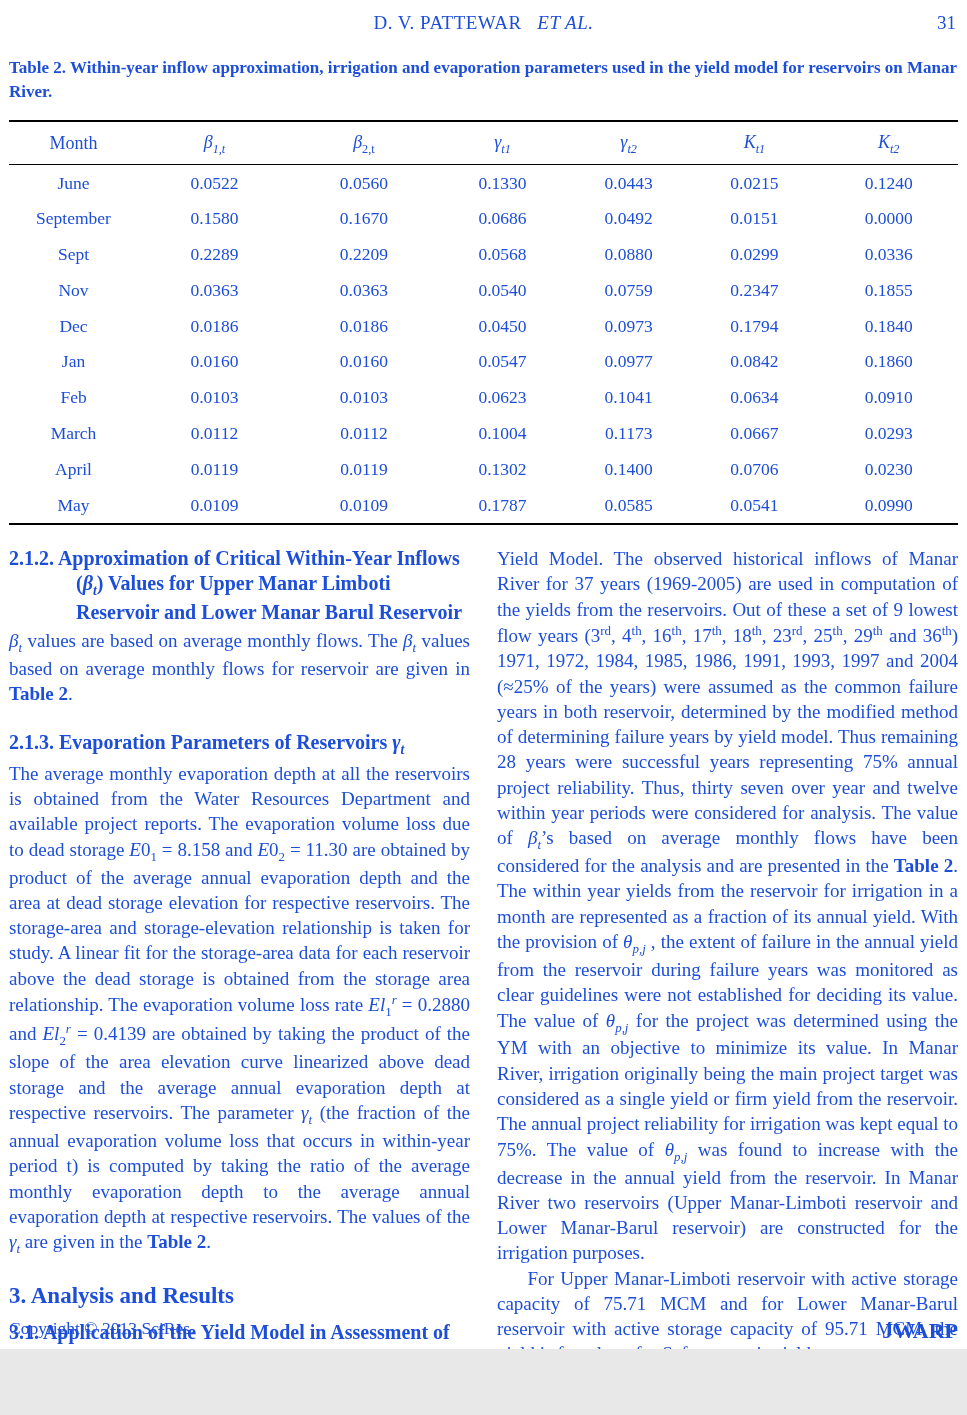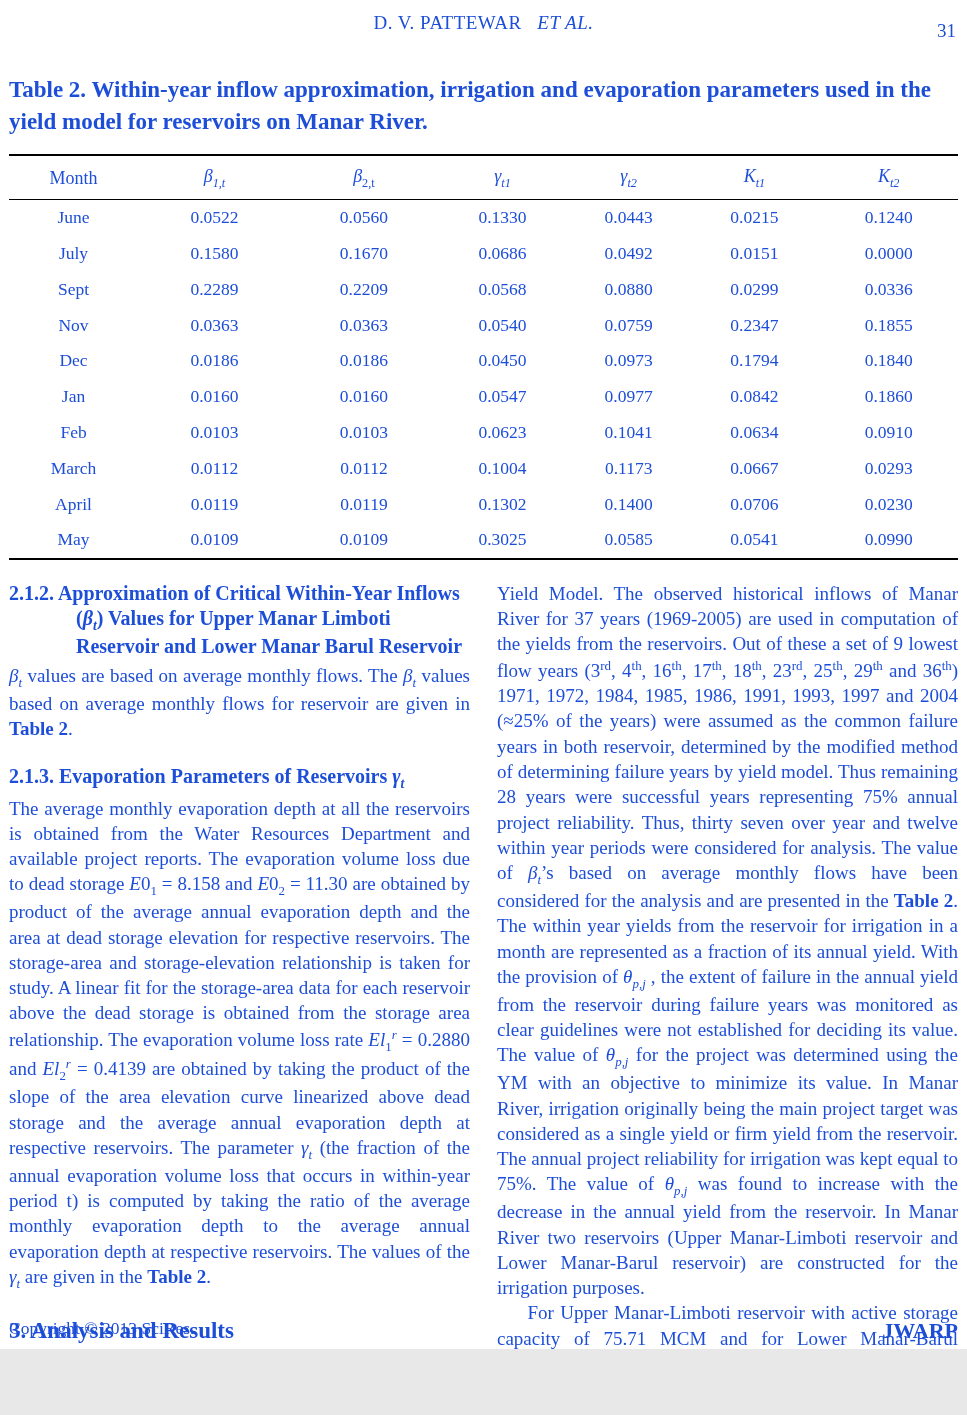--- a/index.html
+++ b/index.html
@@ -12,7 +12,7 @@
   .running-head { position:relative; height:26px; font-size:19px; }
   .rh-center { position:absolute; left:0; right:0; text-align:center; letter-spacing:.5px; }
   .rh-etal { font-style:italic; }
-  .rh-page { position:absolute; right:2px; top:8px; }
+  .rh-page { position:absolute; right:2px; top:0; }
 
   
   .caption { margin-top:36px; font-weight:bold; font-size:23px; line-height:1.4; }

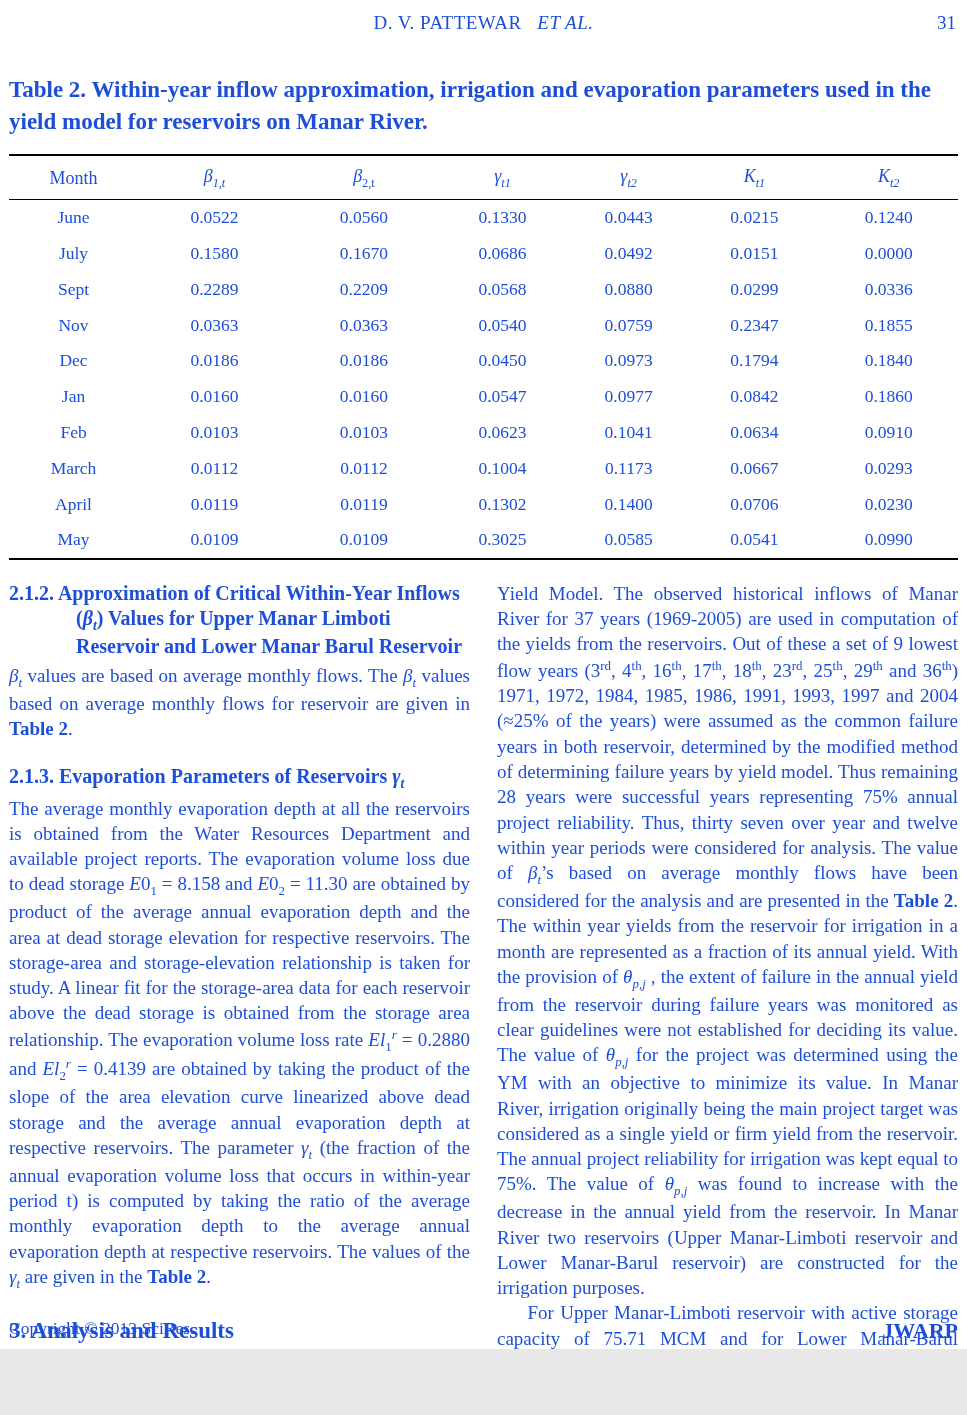--- a/index.html
+++ b/index.html
@@ -15,7 +15,7 @@
   .rh-page { position:absolute; right:2px; top:0; }
 
   
-  .caption { margin-top:36px; font-weight:bold; font-size:23px; line-height:1.4; }
+  .caption { margin-top:18px; font-weight:bold; font-size:17px; line-height:1.4; }
 
   
   table.params { width:100%; border-collapse:collapse; margin-top:16px; font-size:18px;

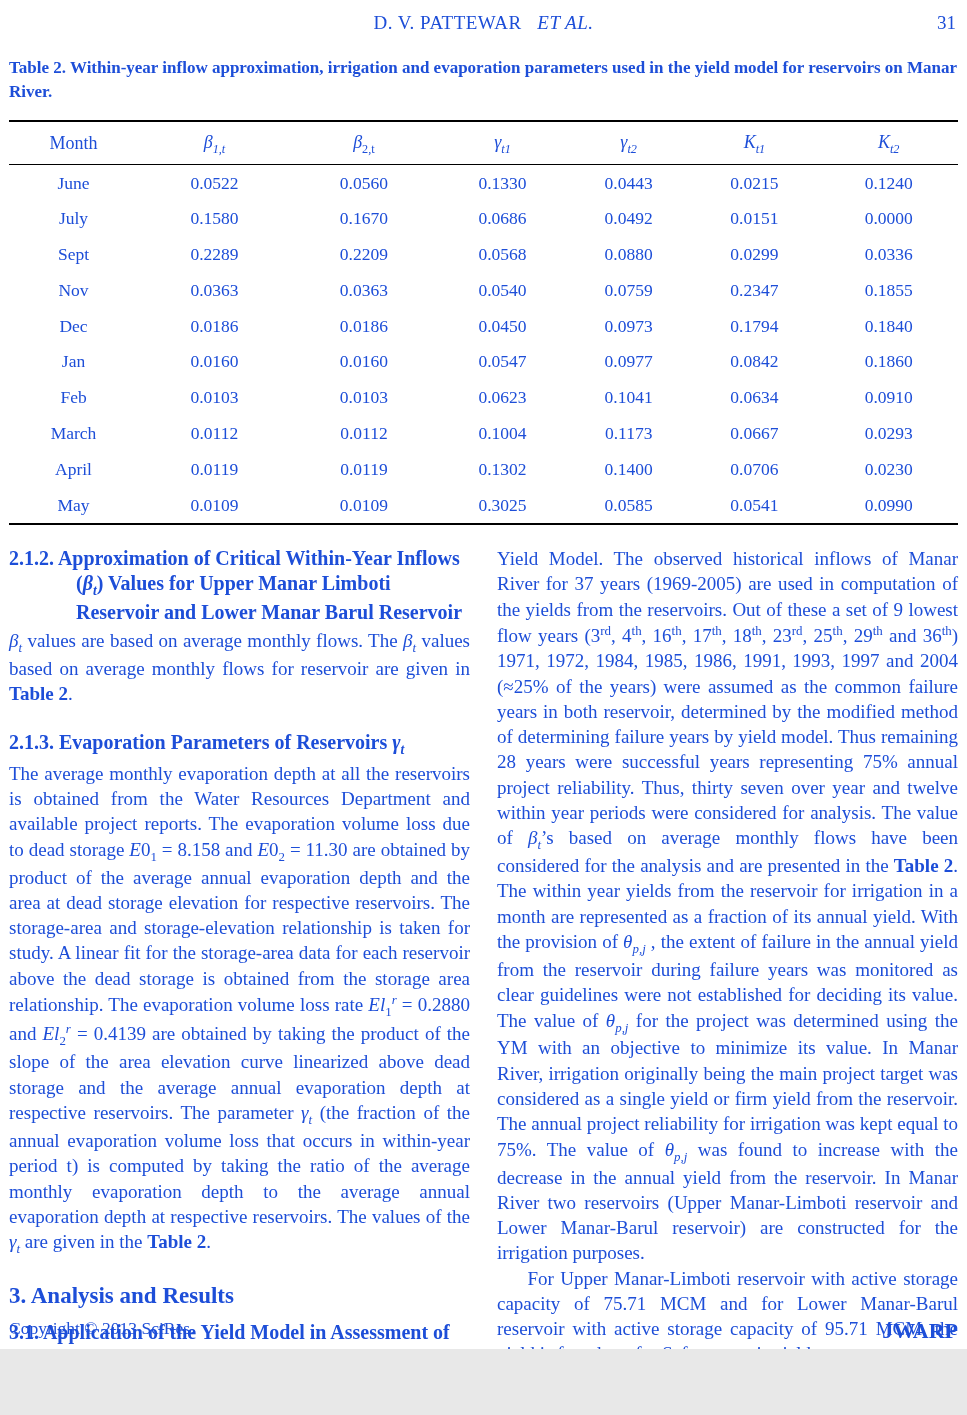--- a/index.html
+++ b/index.html
@@ -85,7 +85,7 @@
           <td>0.1240</td>
         </tr>
         <tr>
-          <td>July</td>
+          <td>September</td>
           <td>0.1580</td>
           <td>0.1670</td>
           <td>0.0686</td>

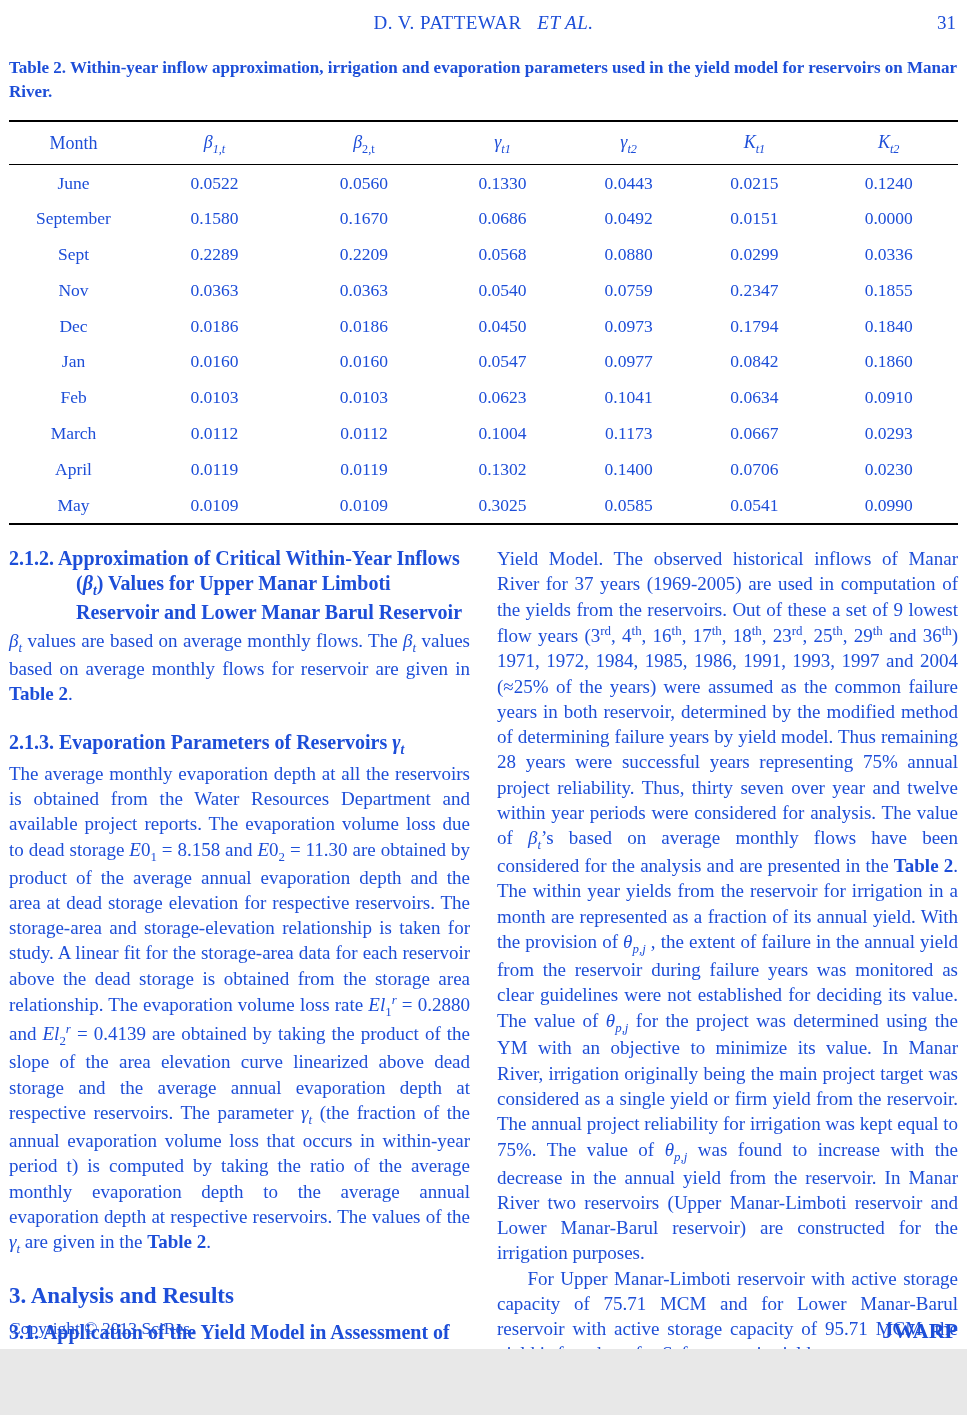--- a/index.html
+++ b/index.html
@@ -160,7 +160,7 @@
           <td>May</td>
           <td>0.0109</td>
           <td>0.0109</td>
-          <td>0.3025</td>
+          <td>0.1787</td>
           <td>0.0585</td>
           <td>0.0541</td>
           <td>0.0990</td>

